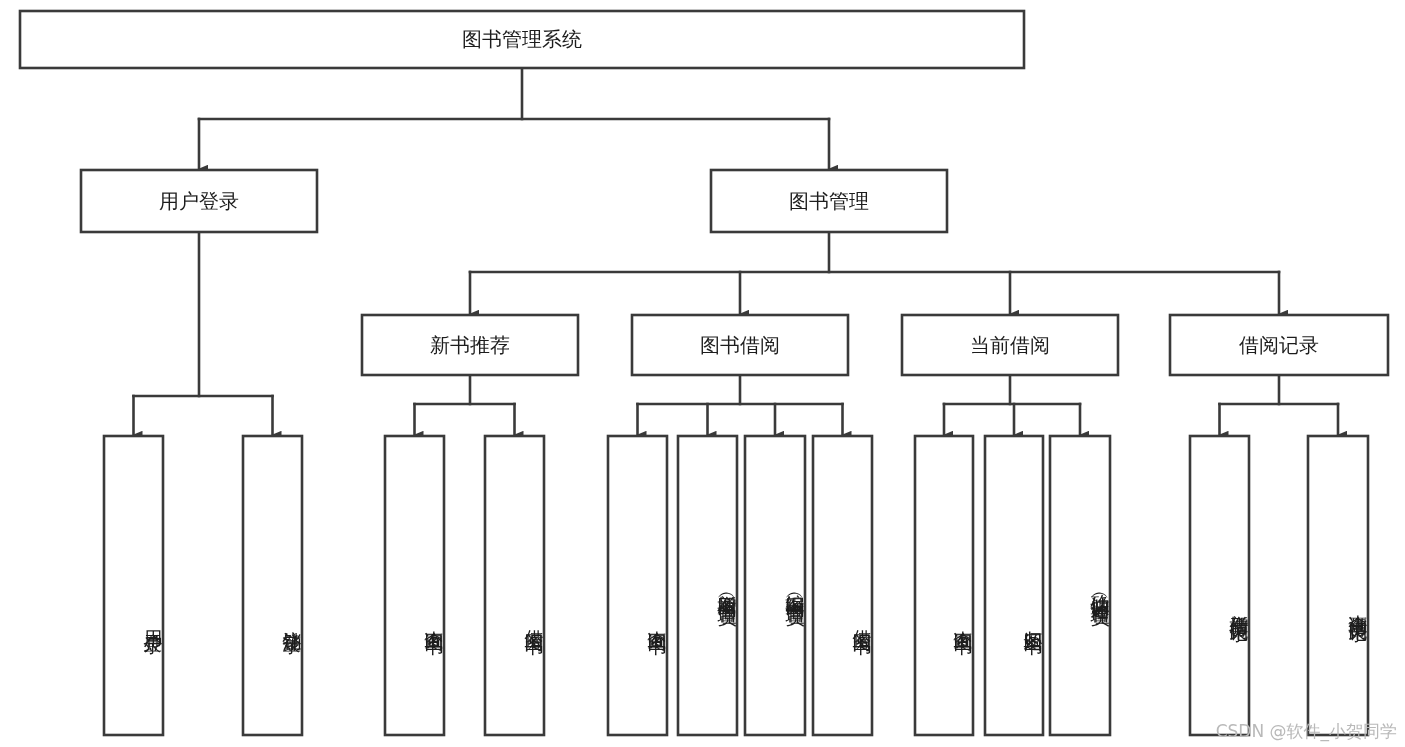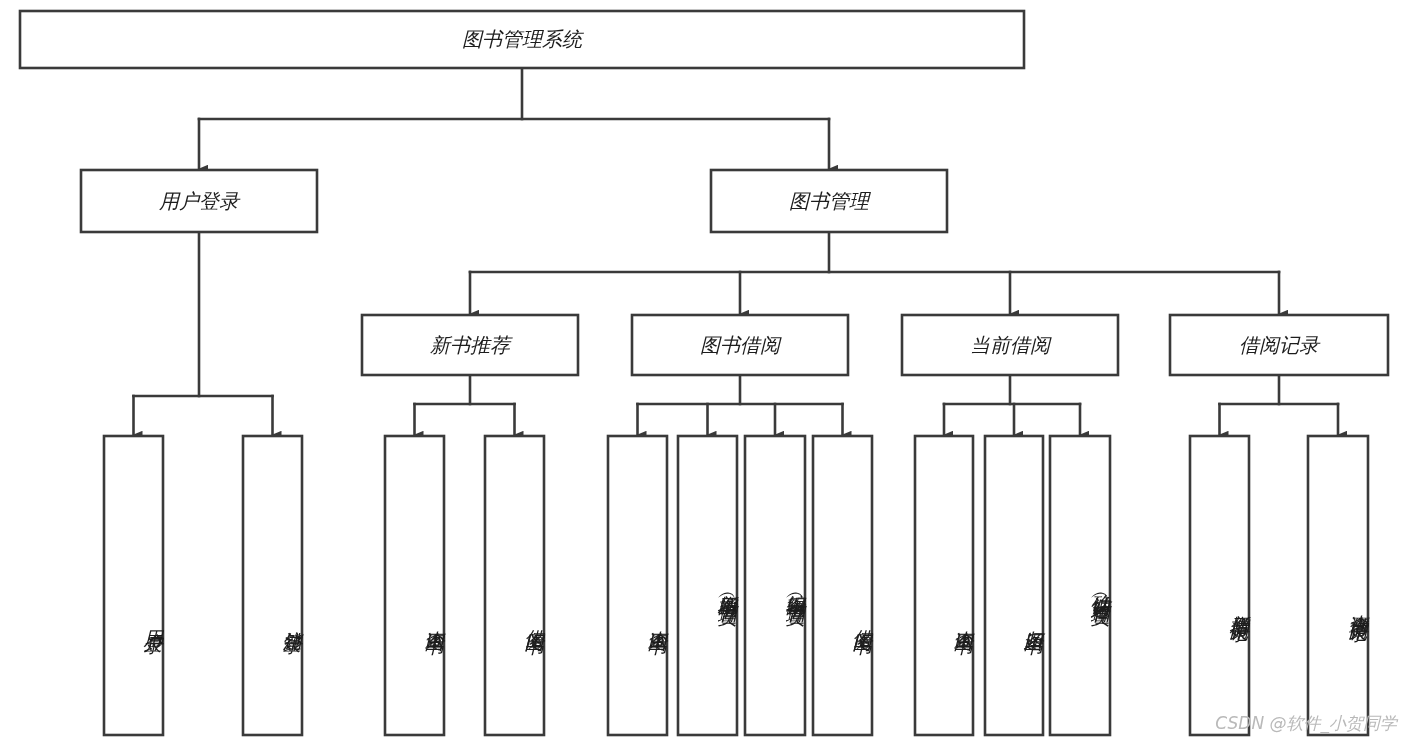--- a/index.html
+++ b/index.html
@@ -18,7 +18,6 @@
     position: relative;
     width: 1405px;
     height: 747px;
-    font-style: italic;
   }
   svg.diagram-canvas {
     position: absolute;

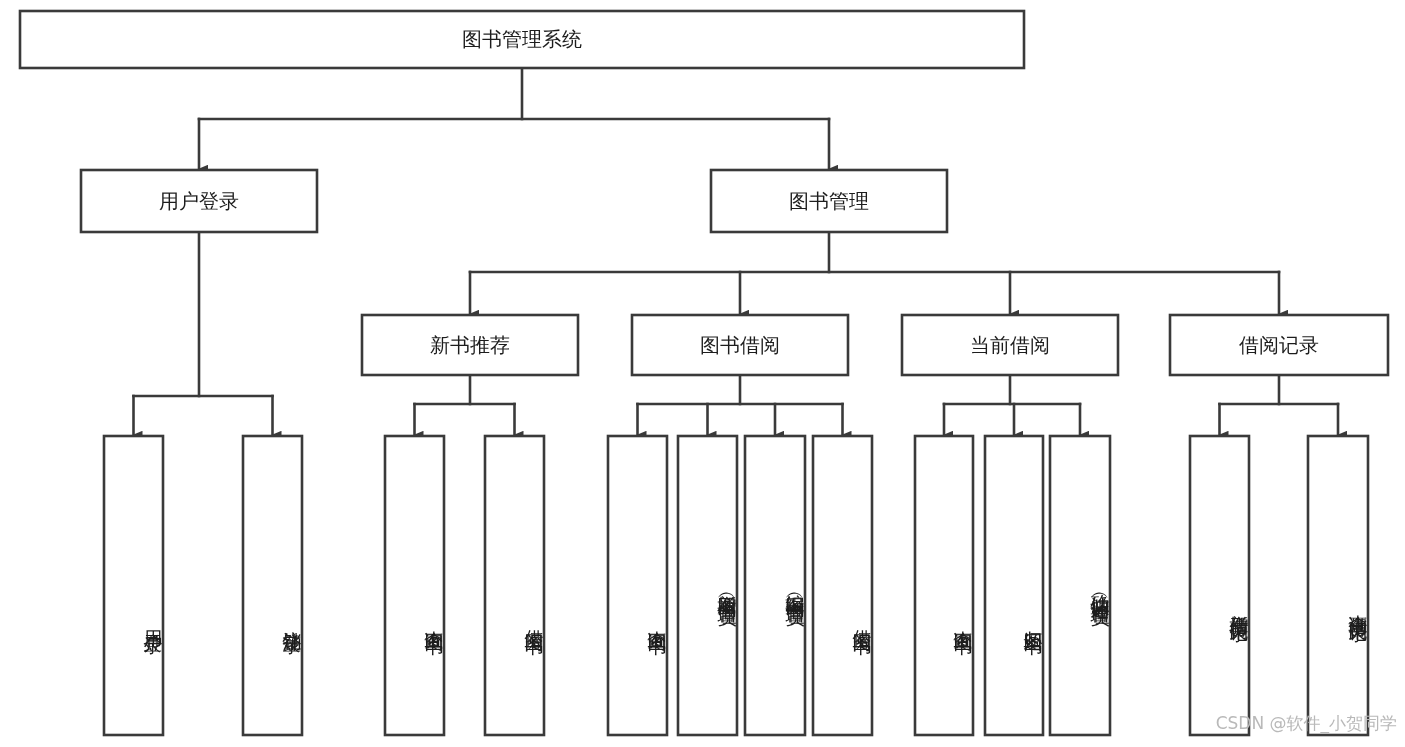--- a/index.html
+++ b/index.html
@@ -62,7 +62,7 @@
   .watermark {
     position: absolute;
     right: 8px;
-    bottom: 12px;
+    bottom: 4px;
     font-family: "DejaVu Sans", "Liberation Sans", sans-serif;
     font-size: 17px;
     color: #b9b9b9;

